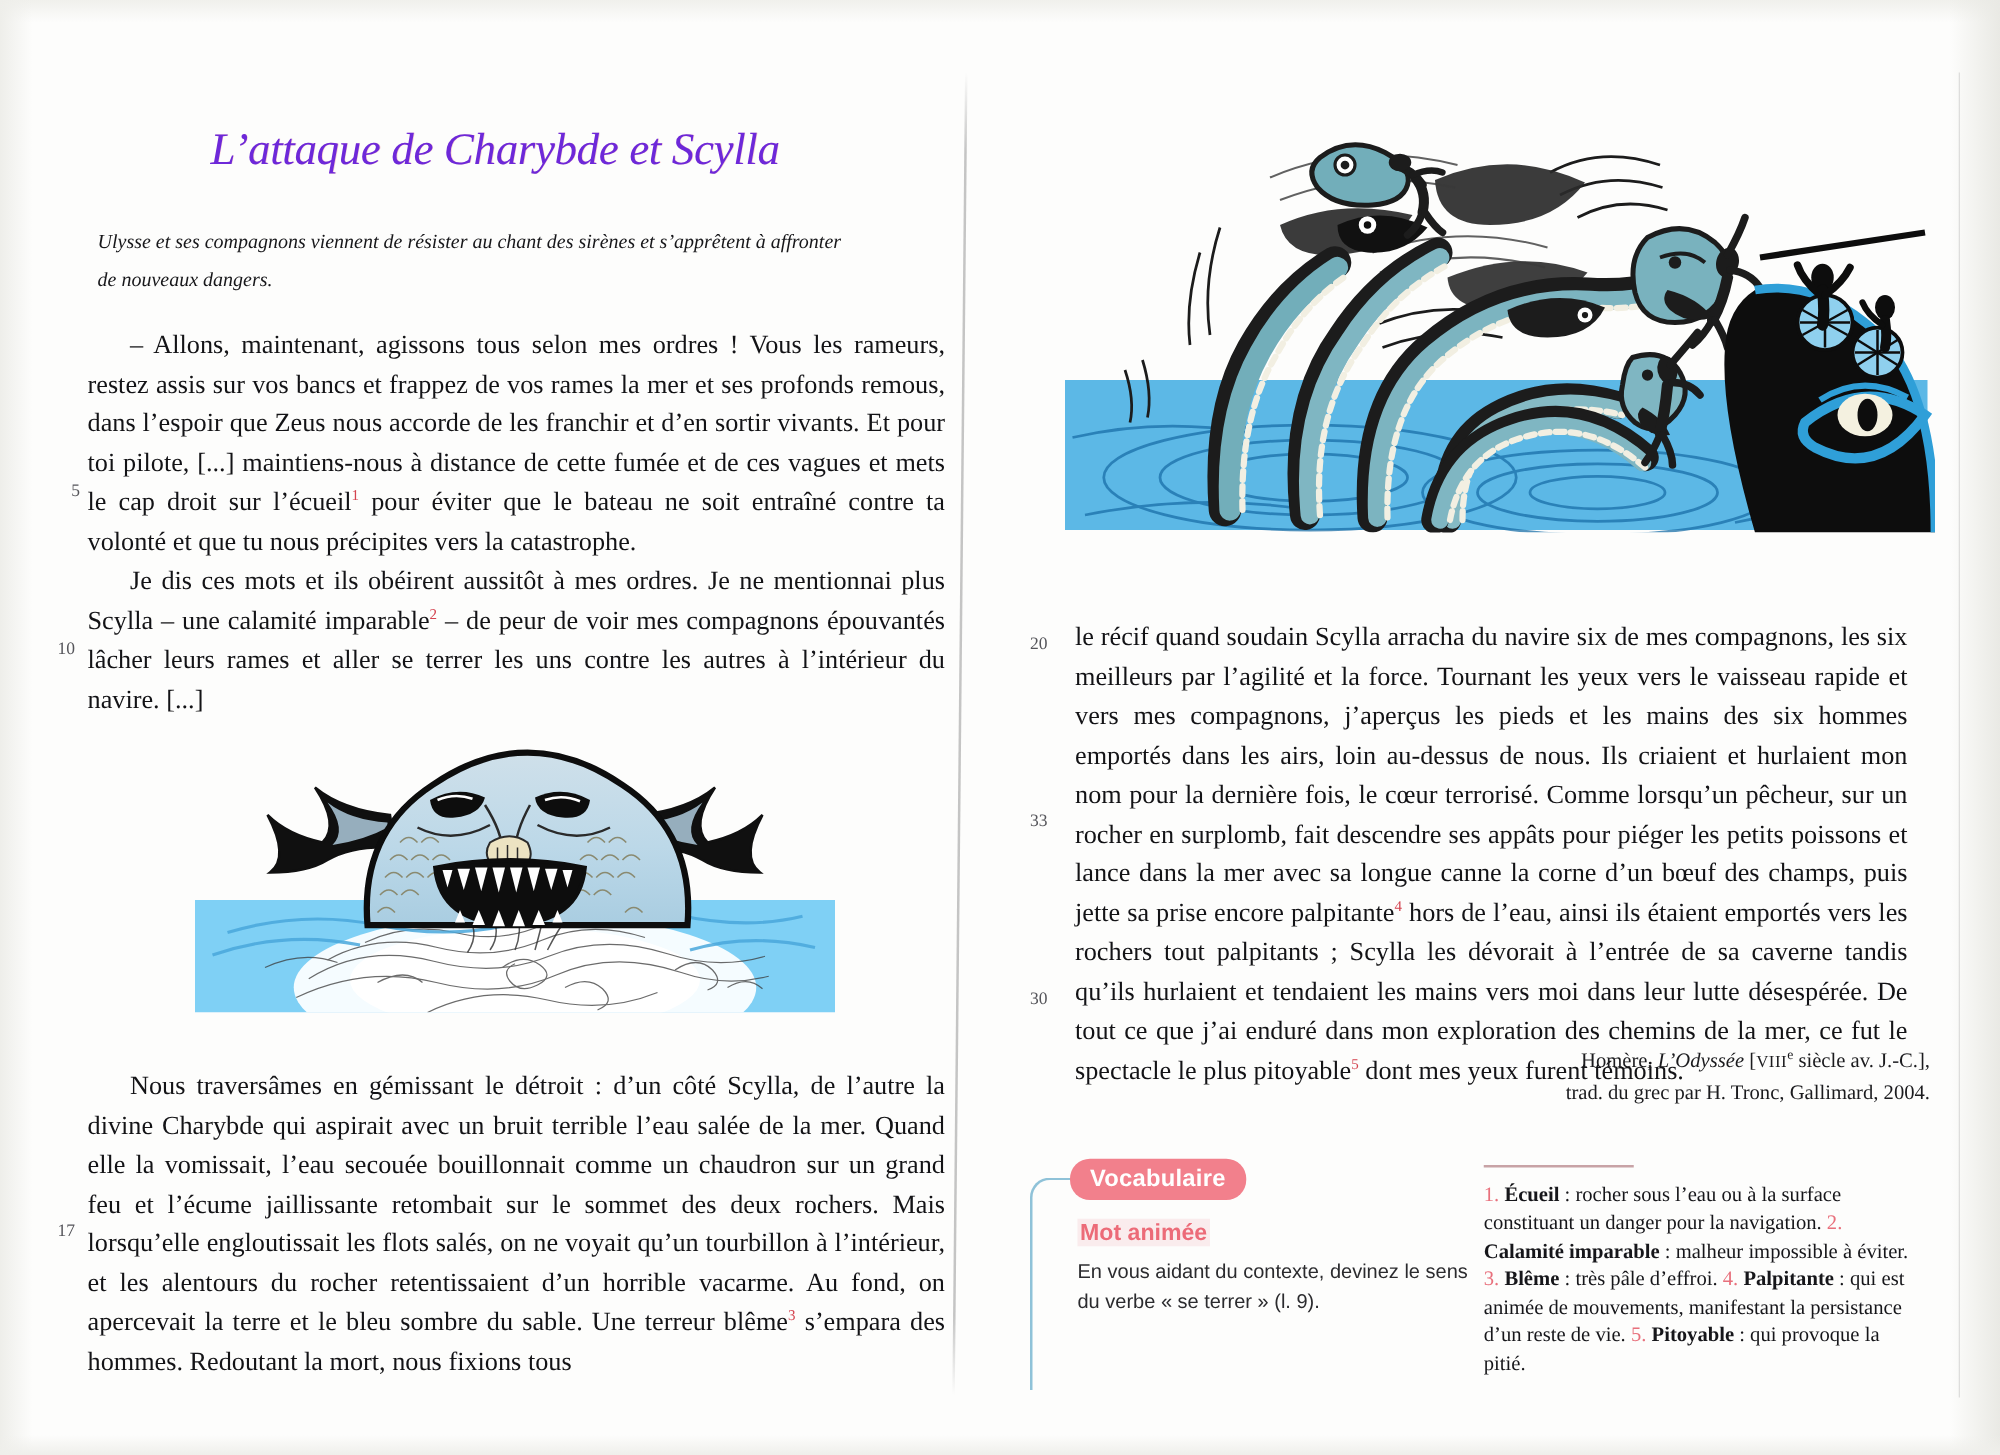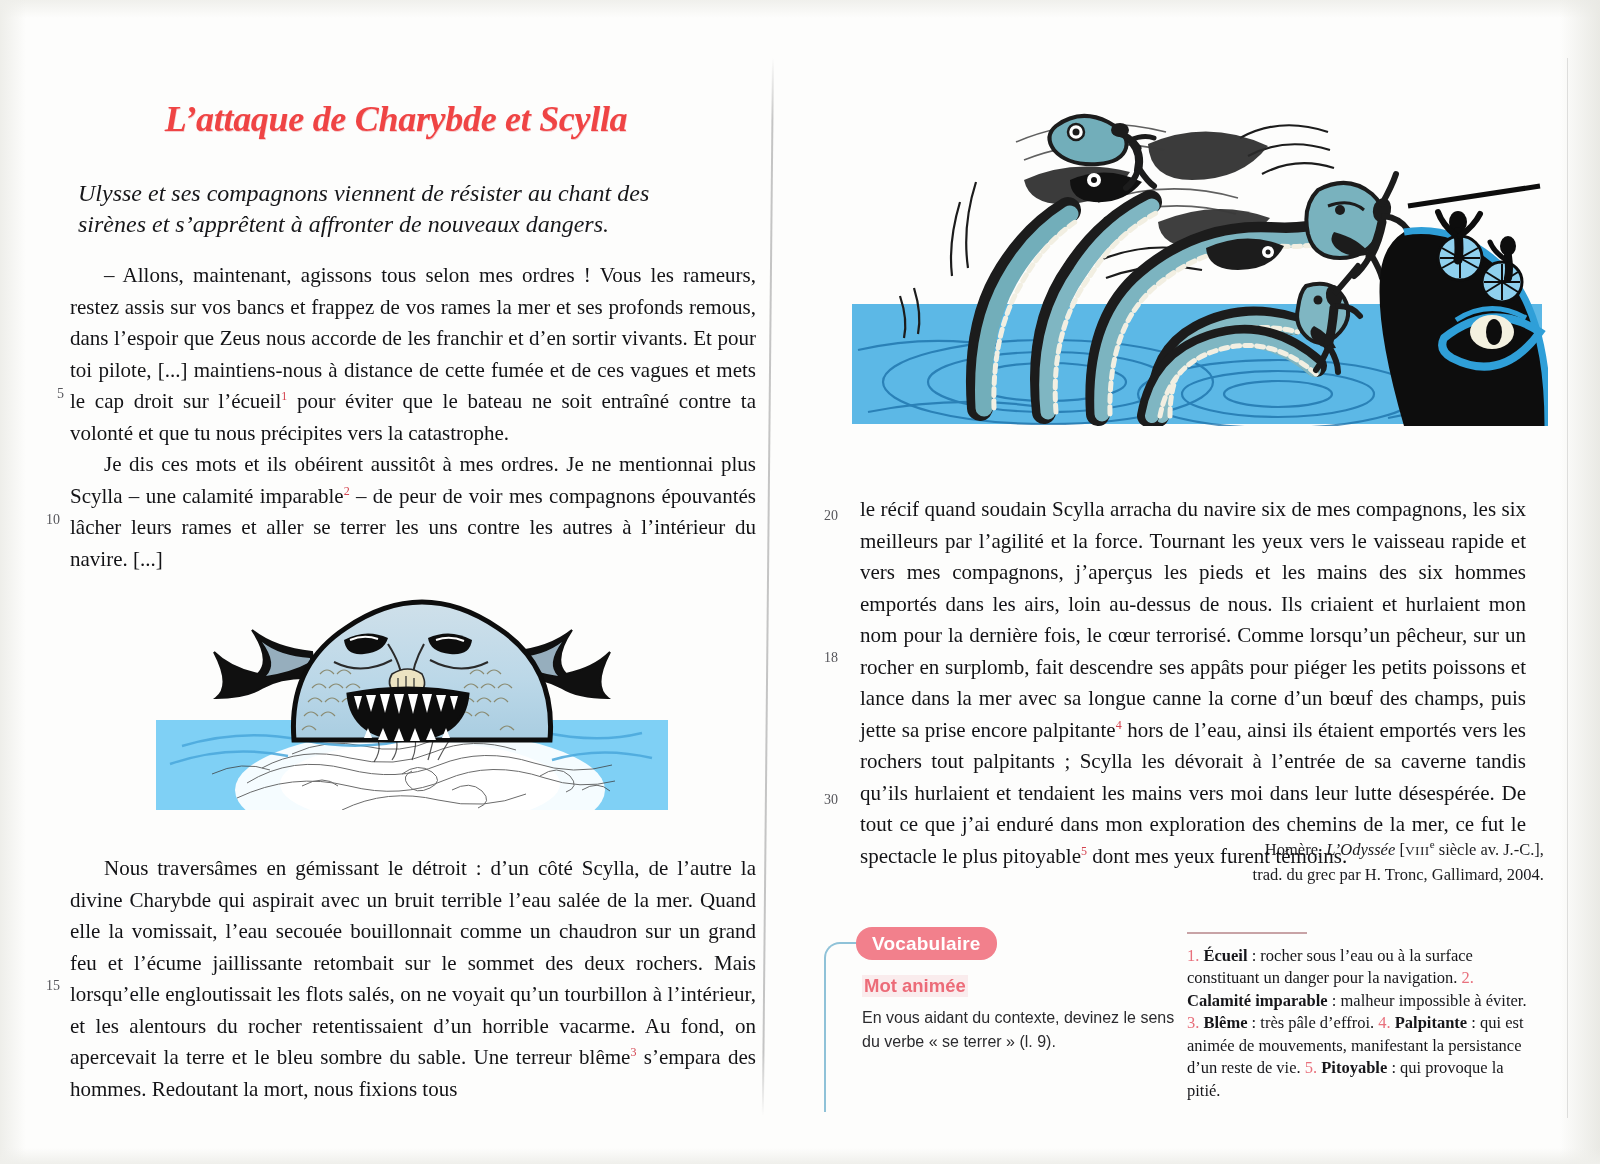--- a/index.html
+++ b/index.html
@@ -80,10 +80,10 @@
     width: 660px;
     font-family: "Liberation Serif", serif;
     font-style: italic;
-    font-weight: bold;
+    font-weight: normal;
     font-size: 36px;
     letter-spacing: -0.3px;
-    color: #ef4444;
+    color: #6d28d9;
     text-align: center;
     text-shadow: 0.5px 0.5px 0 rgba(232,112,124,0.35);
   }

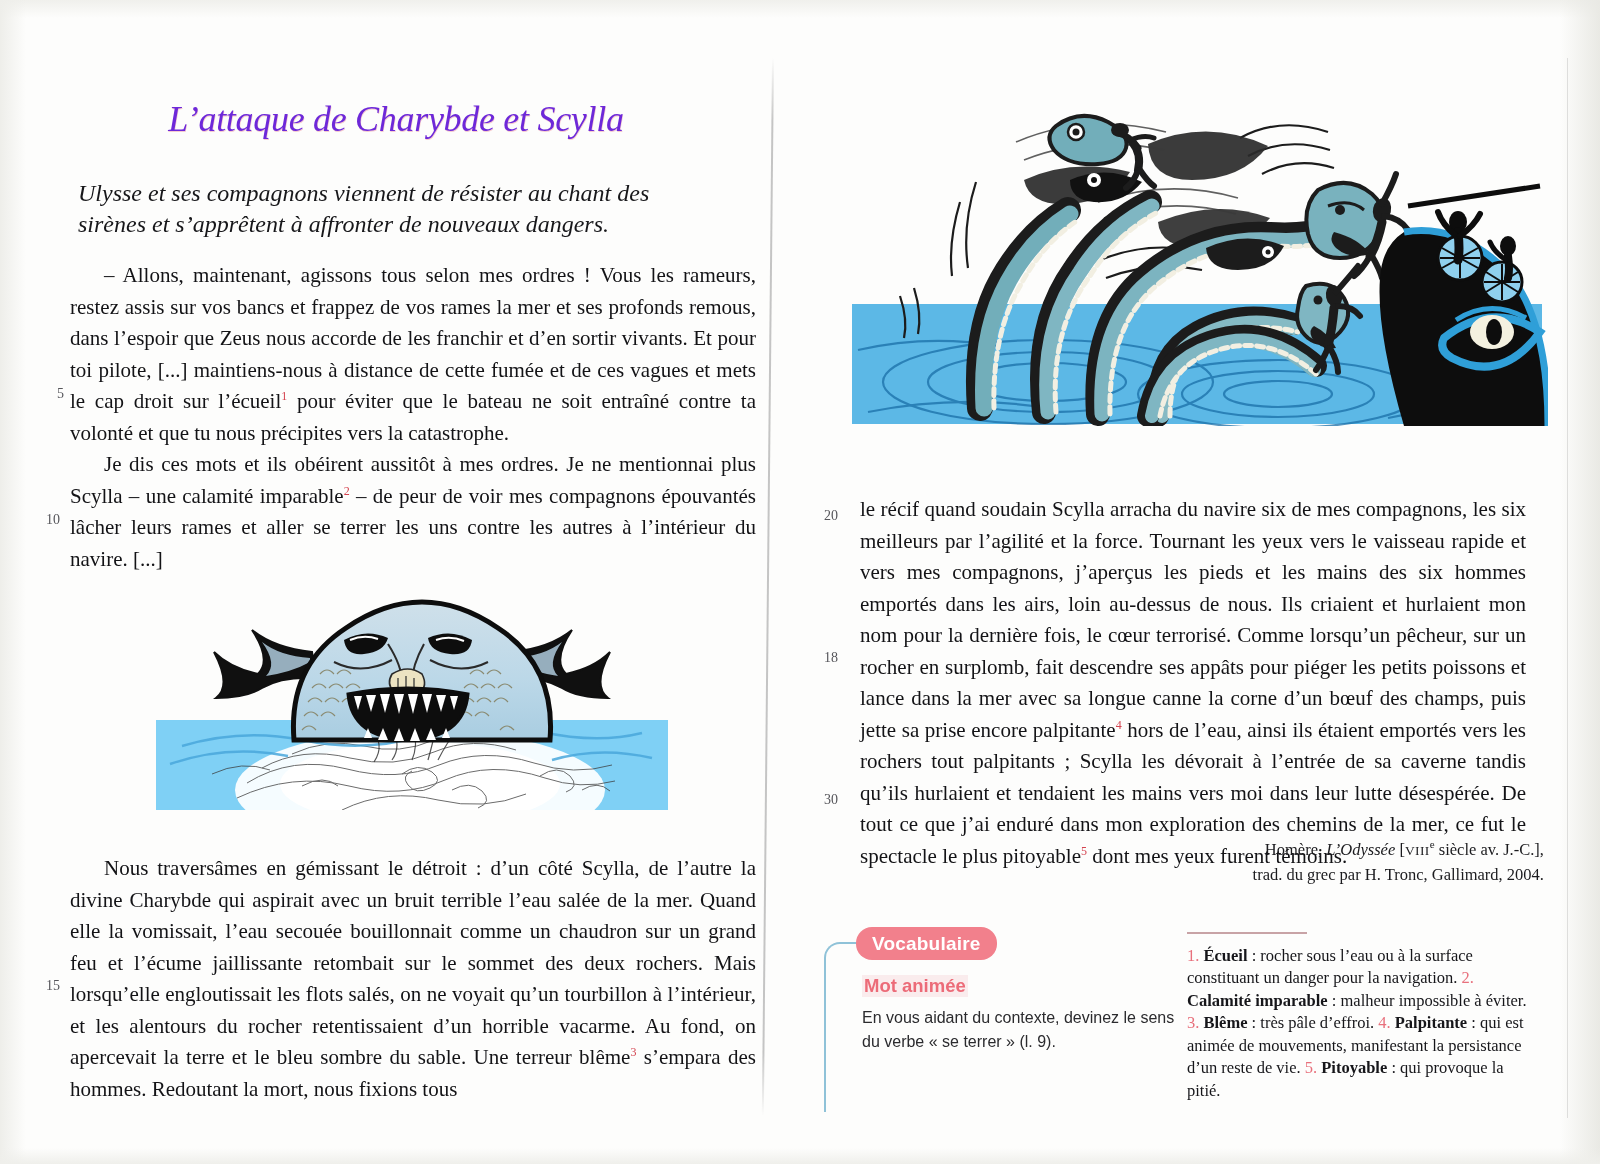--- a/index.html
+++ b/index.html
@@ -94,7 +94,7 @@
     top: 178px;
     width: 600px;
     font-style: italic;
-    font-size: 24px;
+    font-size: 16px;
     line-height: 31px;
     color: #17171a;
   }

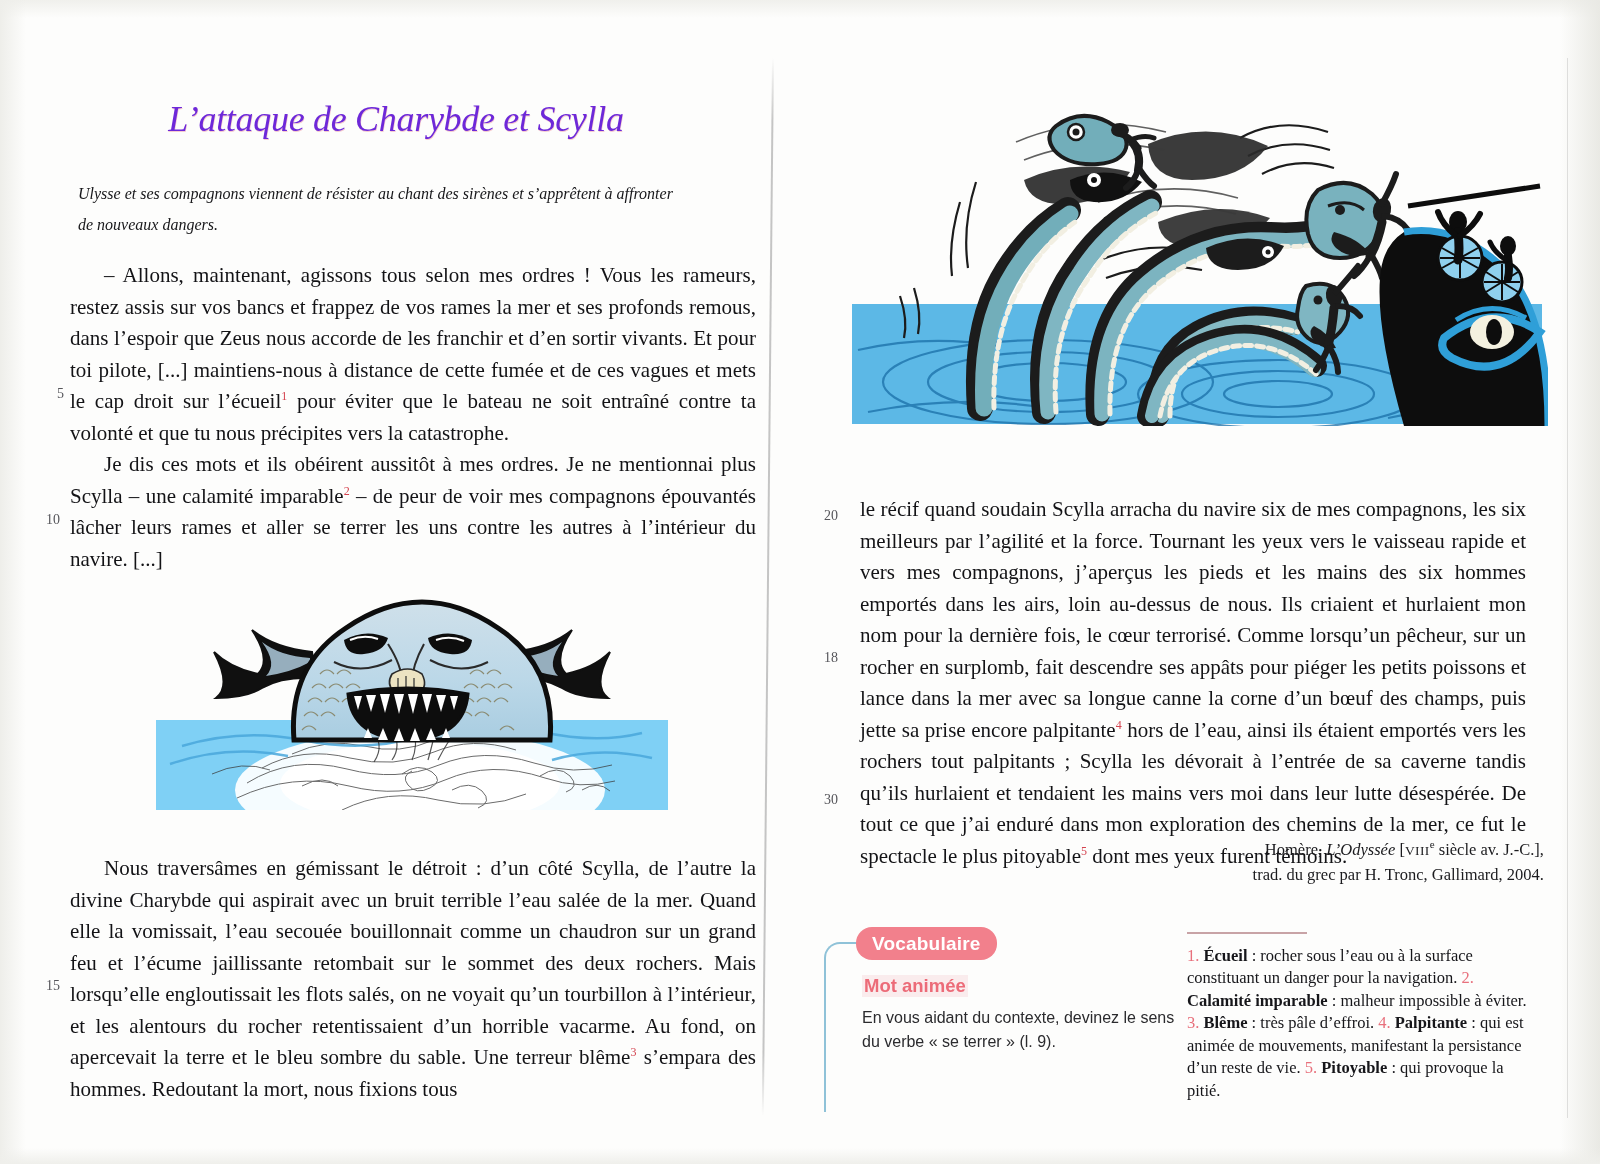--- a/index.html
+++ b/index.html
@@ -597,7 +597,7 @@
     </div>
 
     <div class="linenum" style="left:40px; top:508px;">20</div>
-    <div class="linenum" style="left:40px; top:650px;">18</div>
+    <div class="linenum" style="left:40px; top:650px;">33</div>
     <div class="linenum" style="left:40px; top:792px;text-align:right;">30</div>
 
     <div class="para-block-3">

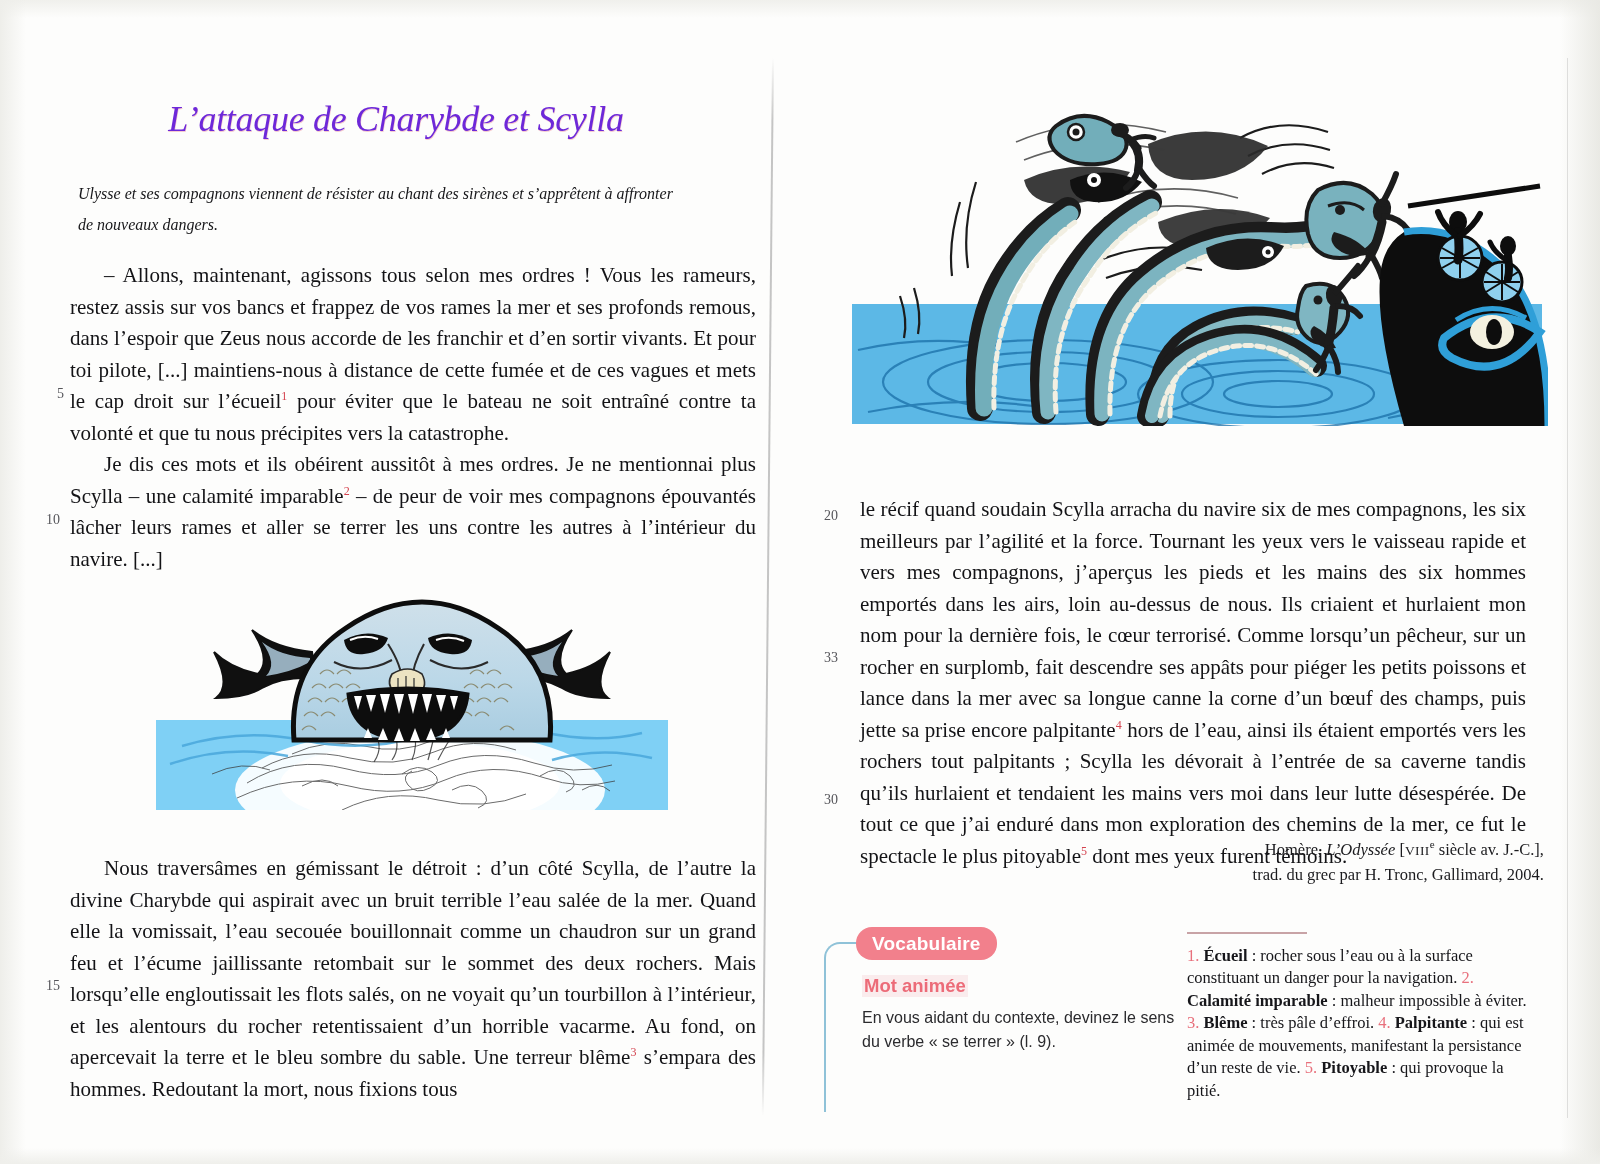--- a/index.html
+++ b/index.html
@@ -294,7 +294,7 @@
 
     <div class="linenum" style="left:38px; top:386px;">5</div>
     <div class="linenum" style="left:34px; top:512px;">10</div>
-    <div class="linenum" style="left:34px; top:978px;">15</div>
+    <div class="linenum" style="left:34px; top:978px;">17</div>
 
     <div class="para-block-1 body-text">
       <p><span>– Allons, maintenant, agissons tous selon mes ordres ! Vous les rameurs, restez assis sur vos bancs et frappez de vos rames la mer et ses profonds remous, dans l’espoir que Zeus nous accorde de les franchir et d’en sortir vivants. Et pour toi pilote, [...] maintiens-nous à distance de cette fumée et de ces vagues et mets le cap droit sur l’écueil</span><sup class="fn">1</sup><span> pour éviter que le bateau ne soit entraîné contre ta volonté et que tu nous précipites vers la catastrophe.</span></p>

